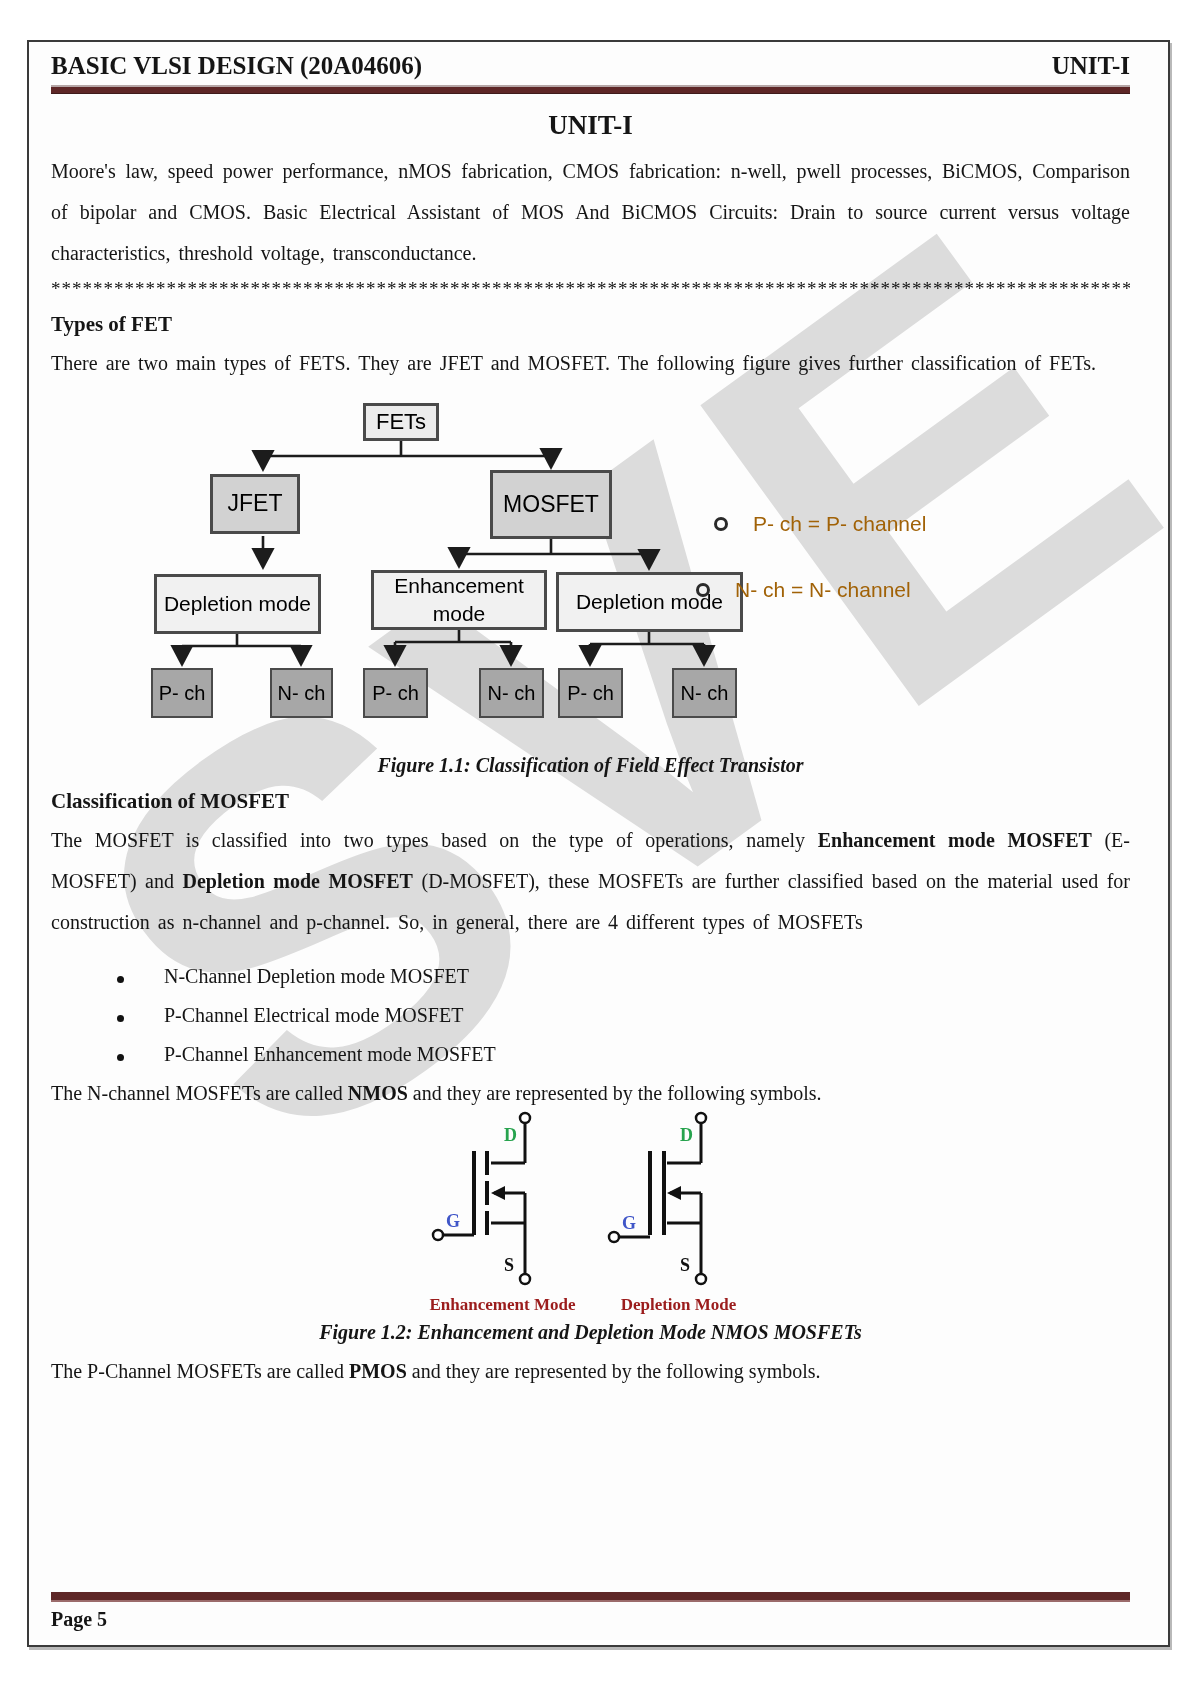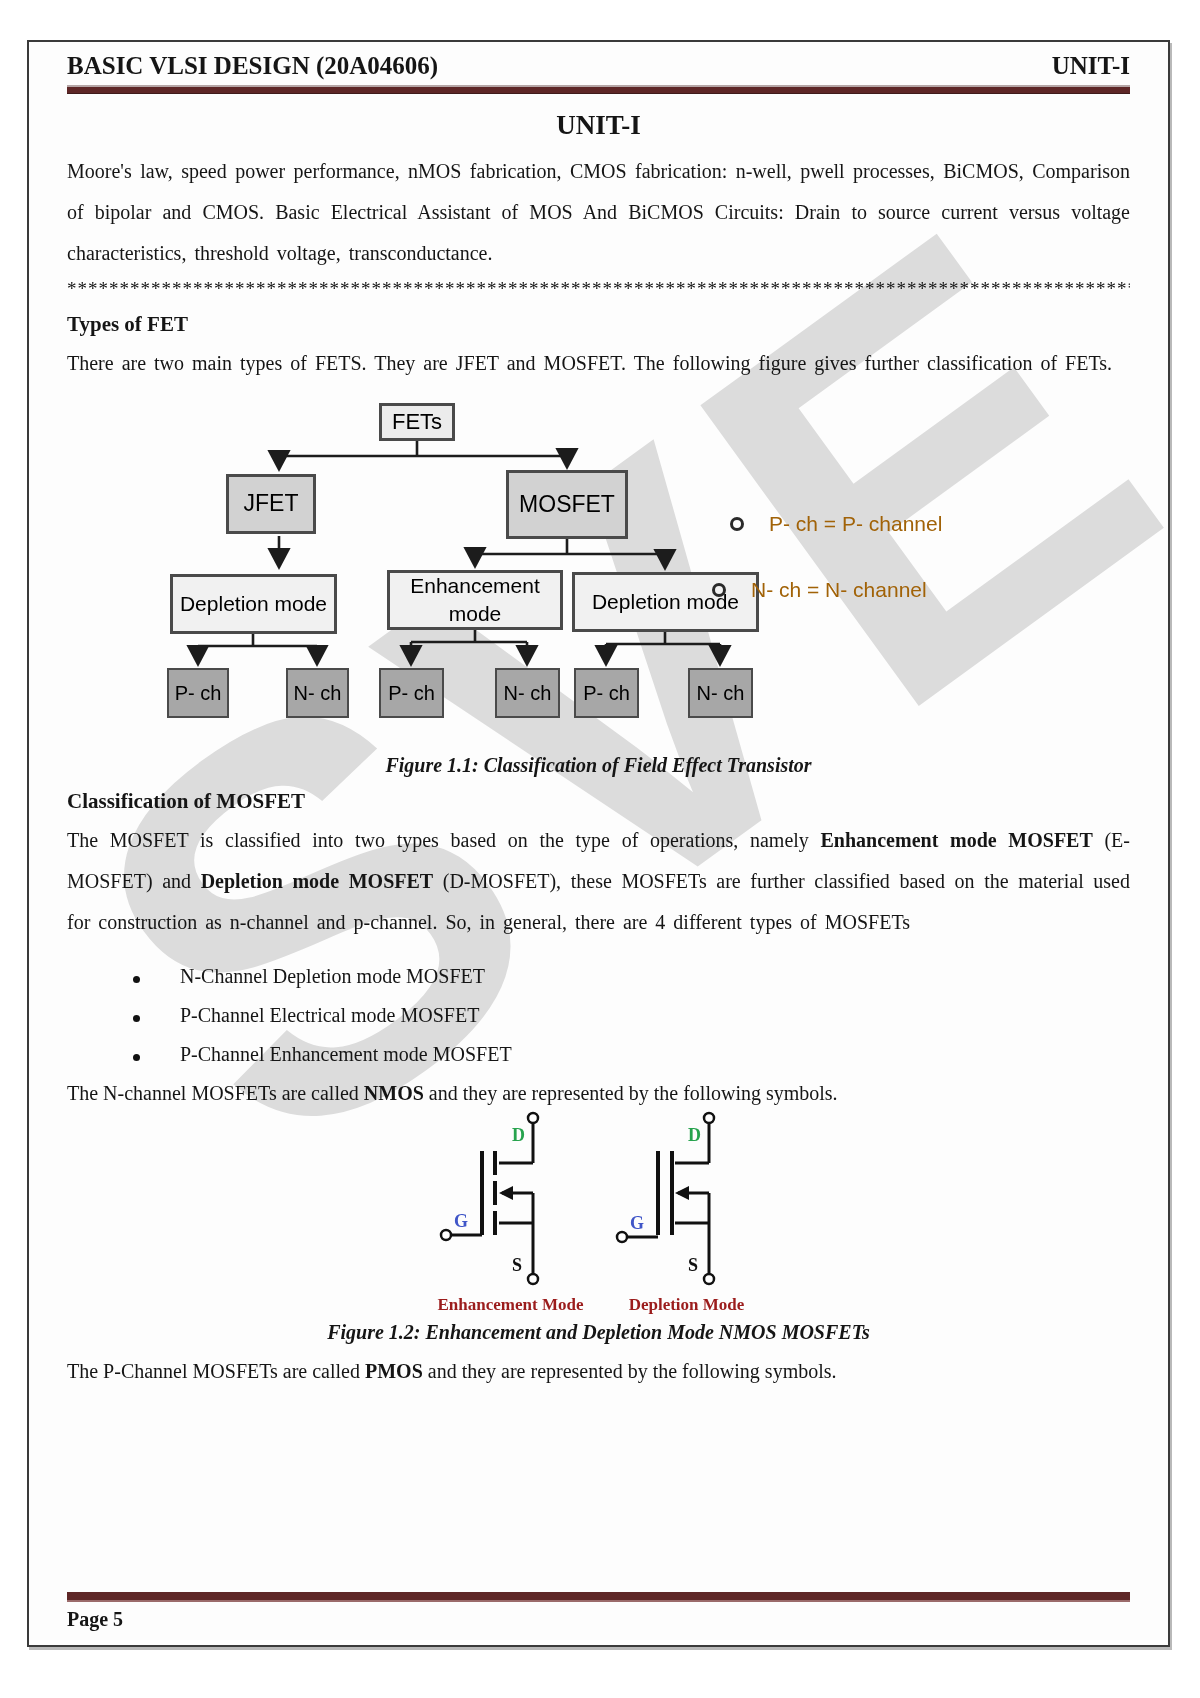--- a/index.html
+++ b/index.html
@@ -11,7 +11,7 @@
              letter-spacing:18px;color:#dcdcdc;transform:rotate(-36deg);transform-origin:0 0;
              user-select:none;pointer-events:none;}
   .content{position:relative;z-index:1;display:flex;flex-direction:column;height:100%;
-           box-sizing:border-box;padding:6px 38px 12px 38px;}
+           box-sizing:border-box;padding:6px 38px 12px 22px;}
   
   .hdr{display:flex;justify-content:space-between;align-items:baseline;
        font-weight:bold;font-size:25px;padding-top:4px;}

